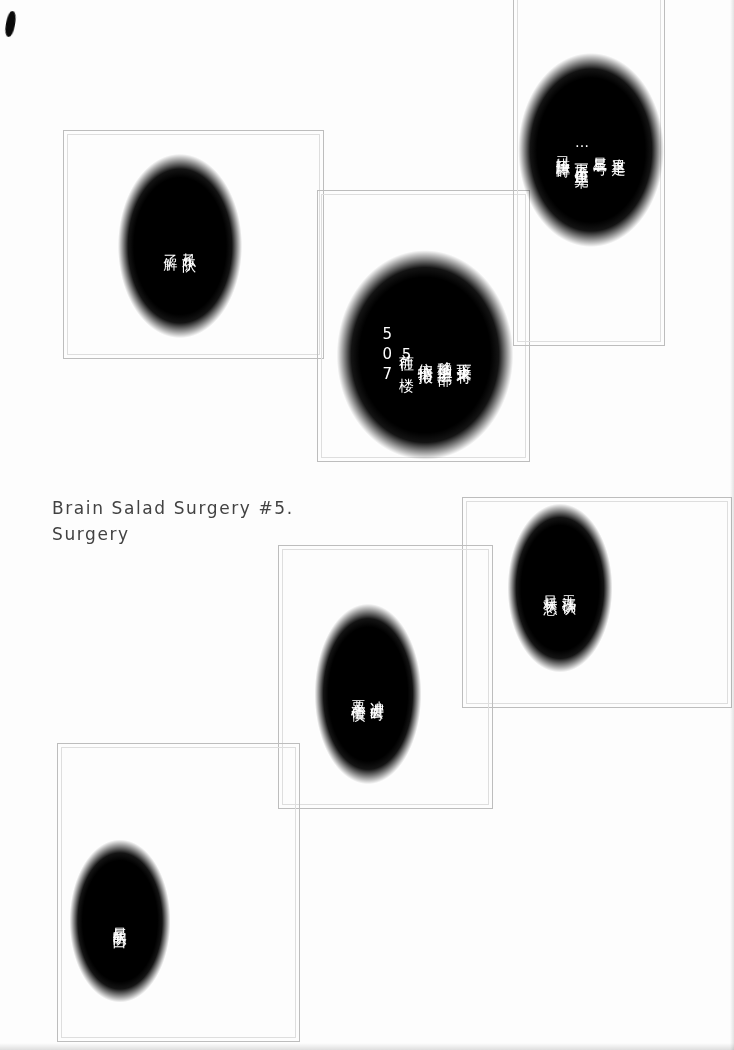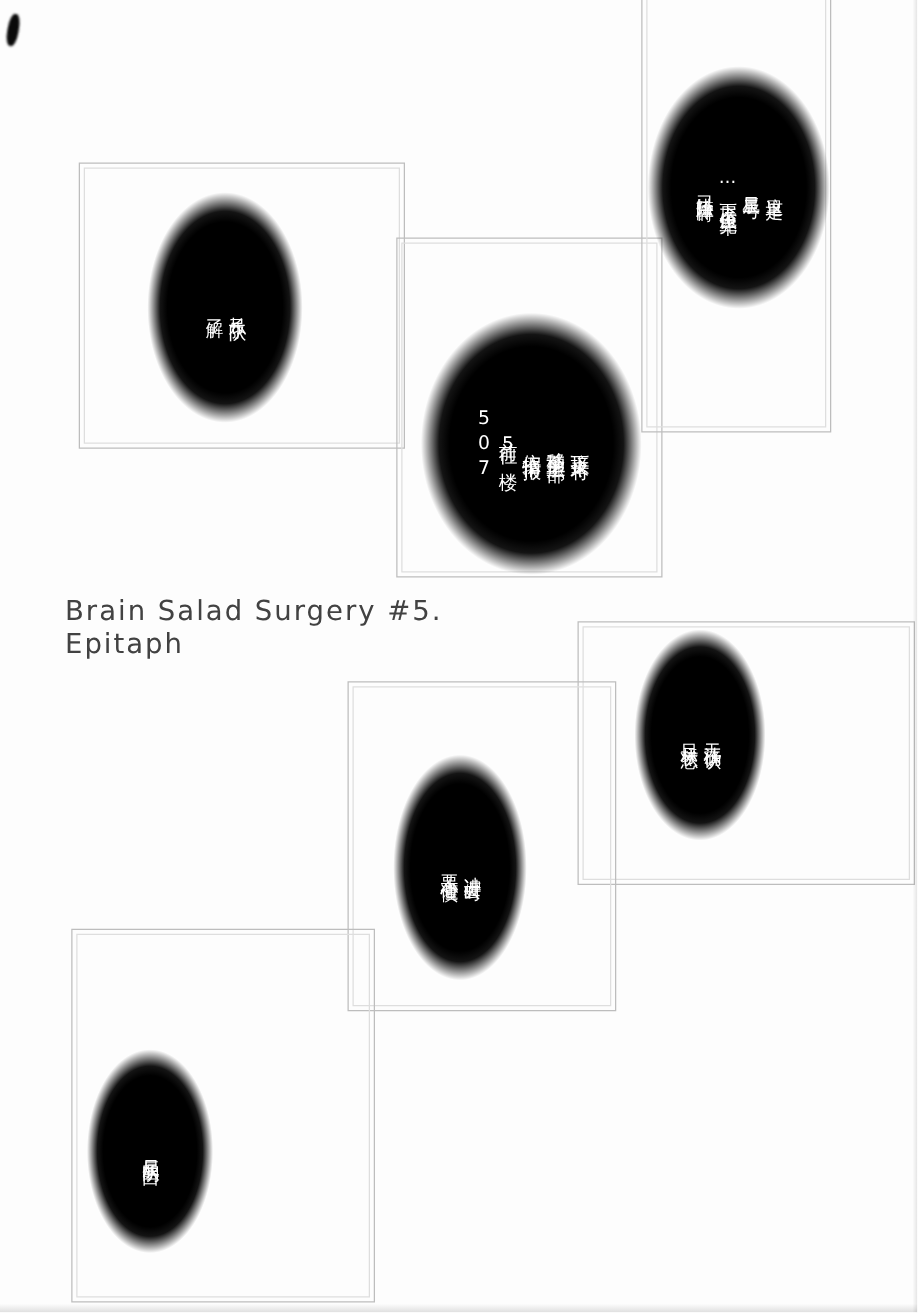--- a/index.html
+++ b/index.html
@@ -49,9 +49,9 @@
   
   #title-block{
     position:absolute;
-    left:52px;top:477px;
+    left:52px;top:495px;
     color:#424242;
-    font-size:22px;
+    font-size:17px;
     letter-spacing:1.6px;
     line-height:26px;
     font-weight:400;

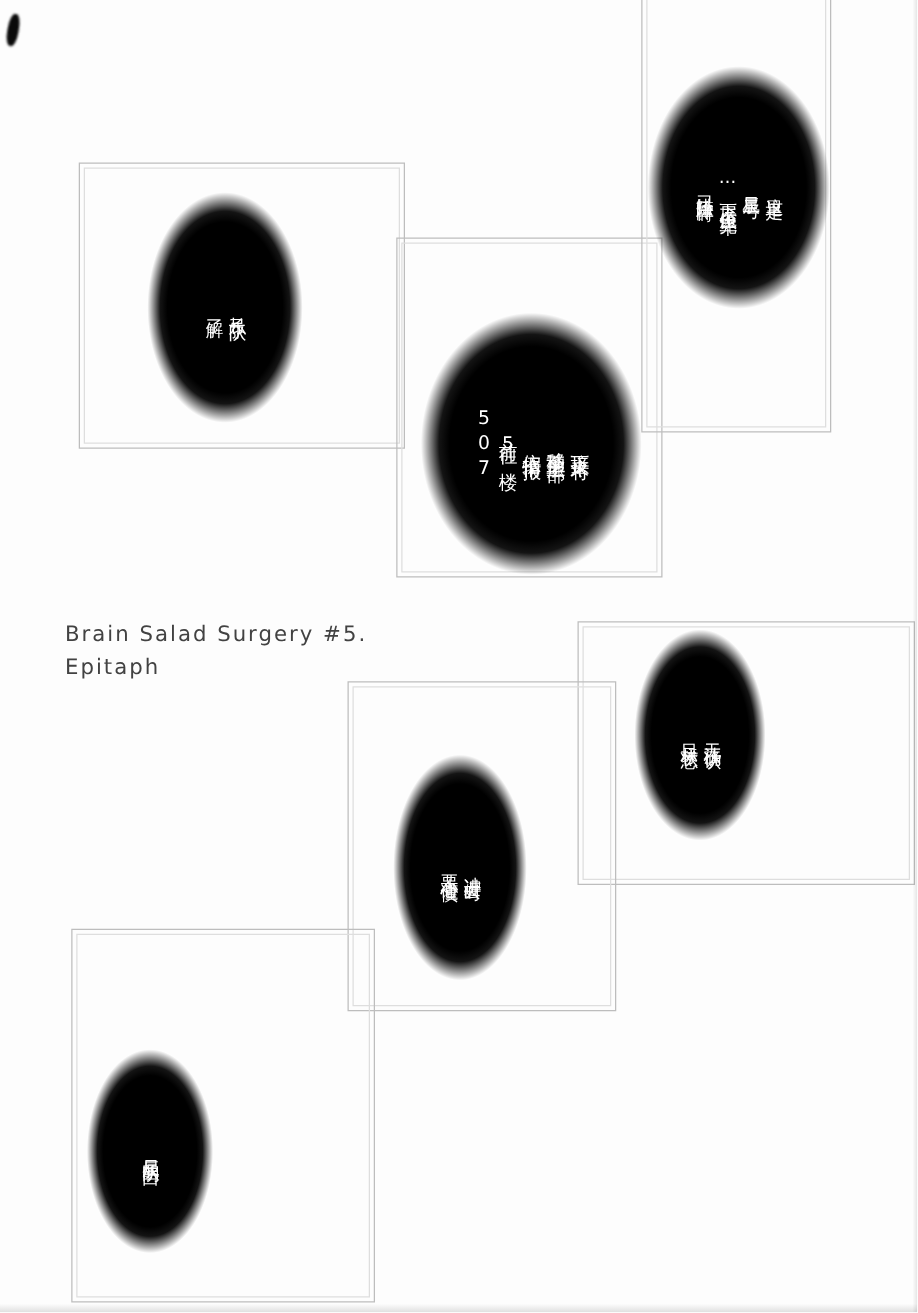--- a/index.html
+++ b/index.html
@@ -125,7 +125,7 @@
 
   <div id="title-block">
     <div>Brain Salad Surgery #5.</div>
-    <div>Epitaph</div>
+    <div>Surgery</div>
   </div>
 
   <div class="bubble" style="left:506px;top:501px;width:108px;height:174px;">

